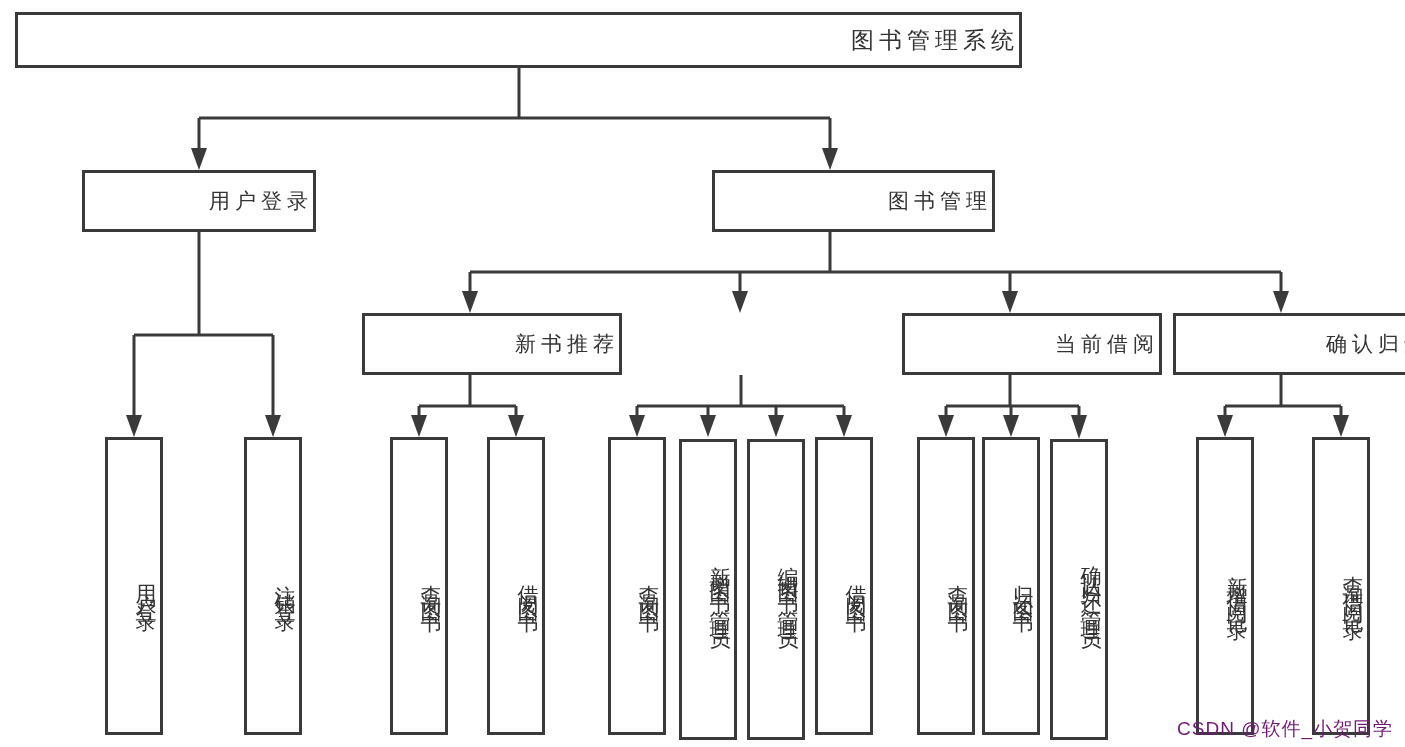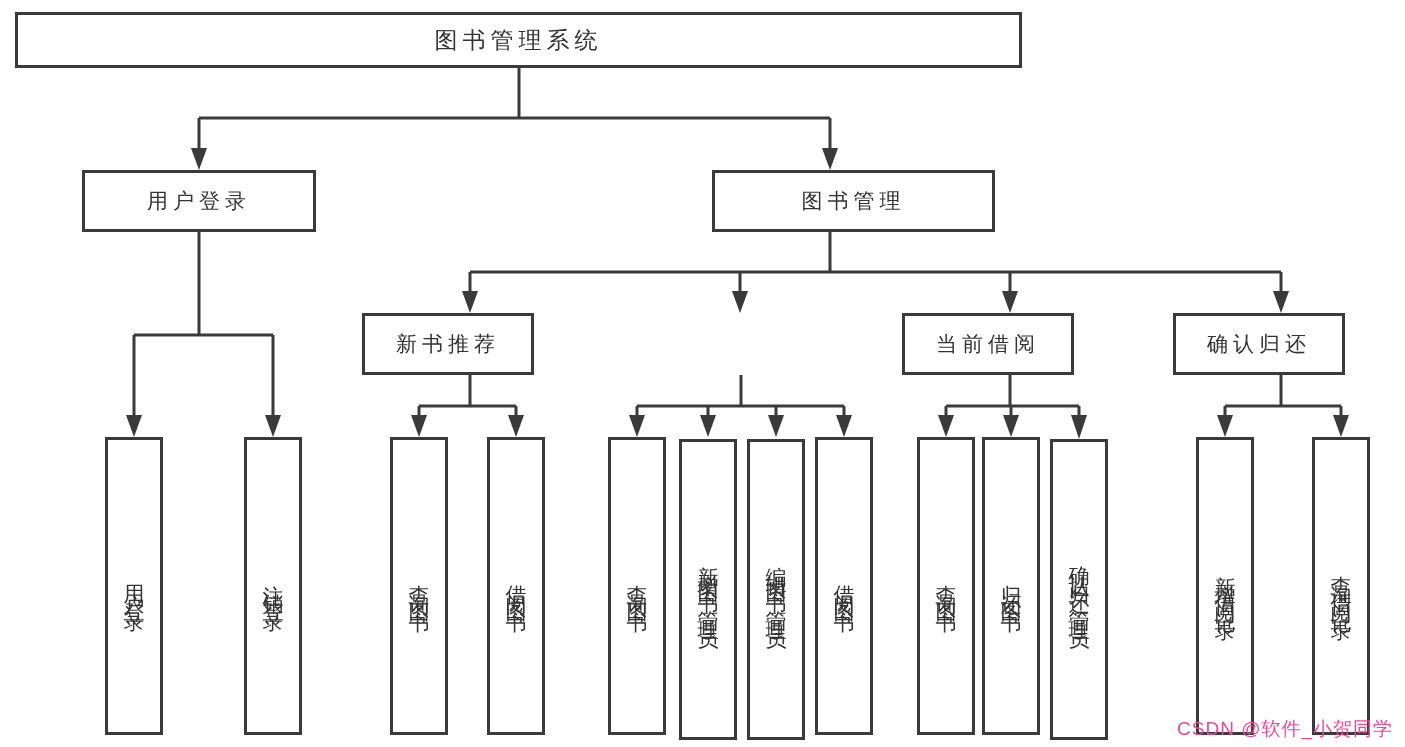--- a/index.html
+++ b/index.html
@@ -10,7 +10,7 @@
   .wires{position:absolute;left:0;top:0;width:1405px;height:747px;}
   .box{
     position:absolute;box-sizing:border-box;border:3px solid #3a3a3a;background:#ffffff;
-    display:flex;align-items:center;justify-content:center;z-index:2;
+    display:flex;align-items:center;justify-content:flex-end;z-index:2;
   }
   .root{left:15px;top:12px;width:1007px;height:56px;font-size:23px;letter-spacing:5px;}
   .lvl{height:62px;font-size:21px;letter-spacing:5px;}

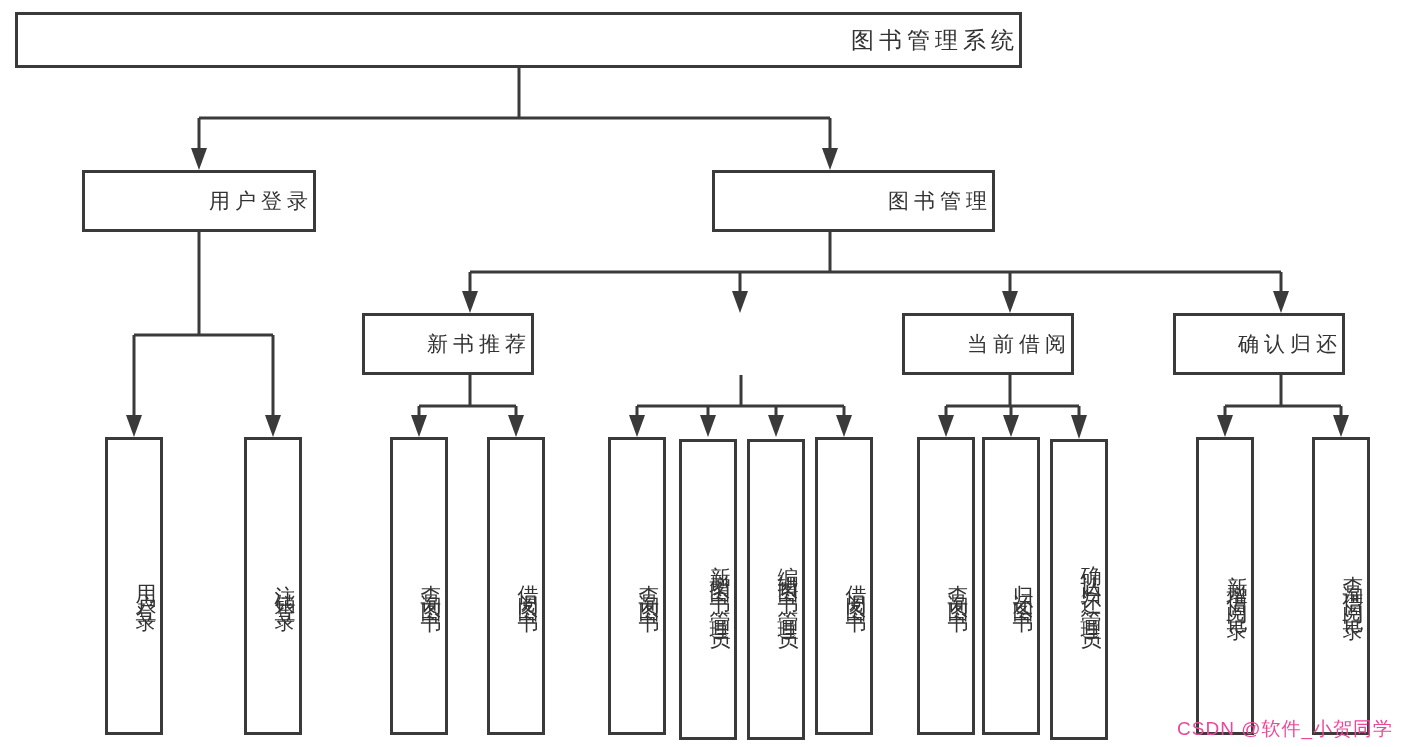--- a/index.html
+++ b/index.html
@@ -16,7 +16,7 @@
   .lvl{height:62px;font-size:21px;letter-spacing:5px;}
   .lvl2-user{left:82px;top:170px;width:234px;}
   .lvl2-mgmt{left:712px;top:170px;width:283px;}
-  .lvl3{top:313px;width:172px;}
+  .lvl3{top:313px;width:260px;}
   .leaf{top:437px;width:58px;height:298px;}
   .leaf.tall{top:439px;height:301px;}
   .vtext{

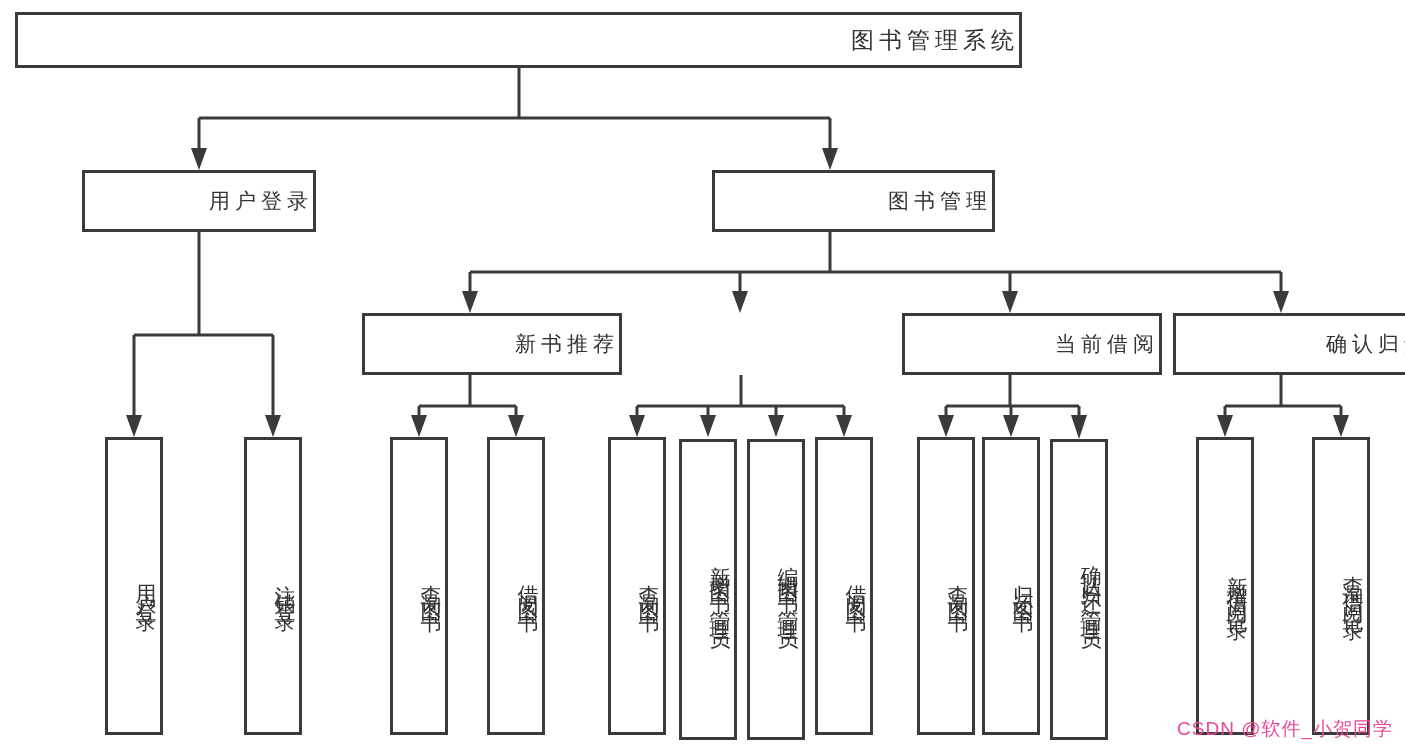--- a/index.html
+++ b/index.html
@@ -25,7 +25,7 @@
   }
   .watermark{
     position:absolute;right:12px;bottom:5px;z-index:5;
-    font-size:19px;letter-spacing:1px;color:#ec4899;
+    font-size:19px;letter-spacing:1px;color:#701a75;
   }
 </style>
 </head>

